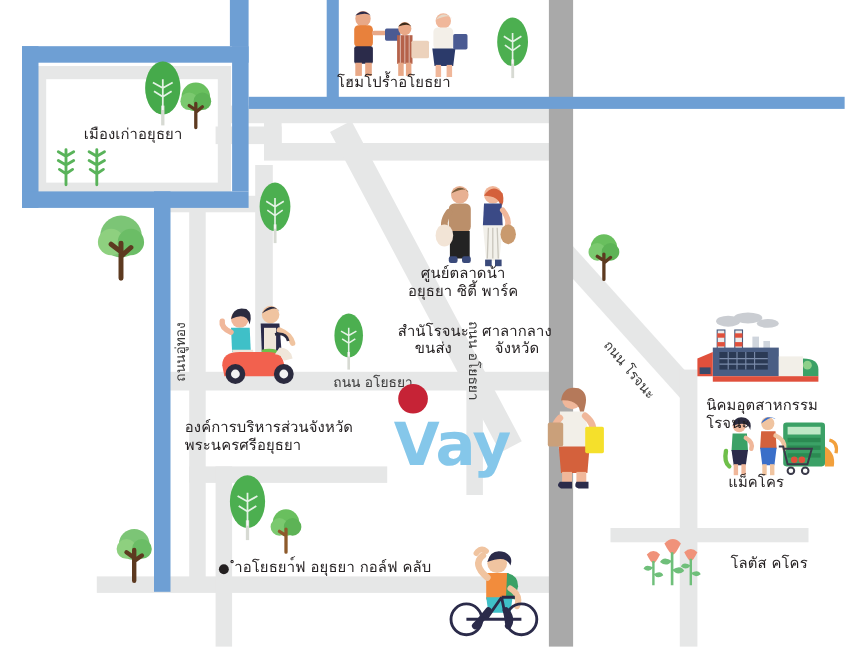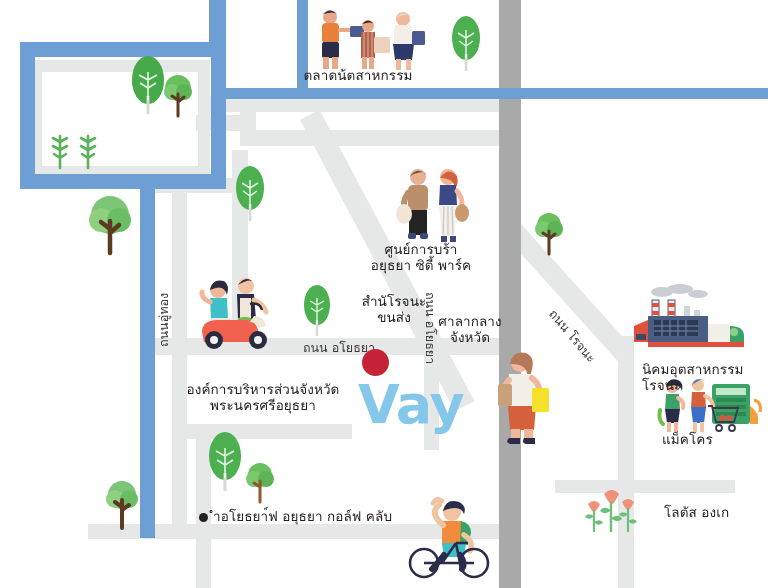--- a/index.html
+++ b/index.html
@@ -385,7 +385,7 @@
     </svg>
   </div>
 
-  <div class="lbl c" style="left:278px;top:68px;width:160px;">ตลาดน้ตสาหกรรม</div>
+  <div class="lbl c" style="left:278px;top:68px;width:160px;">โฮมโปร้ำอโยธยา</div>
   <div class="lbl c" style="left:356px;top:242px;width:130px;">ศูนย์การบร้า
 อยุธยา ซิตี้ พาร์ค</div>
   <div class="lbl c" style="left:352px;top:294px;width:84px;">สำนัโรจนะ

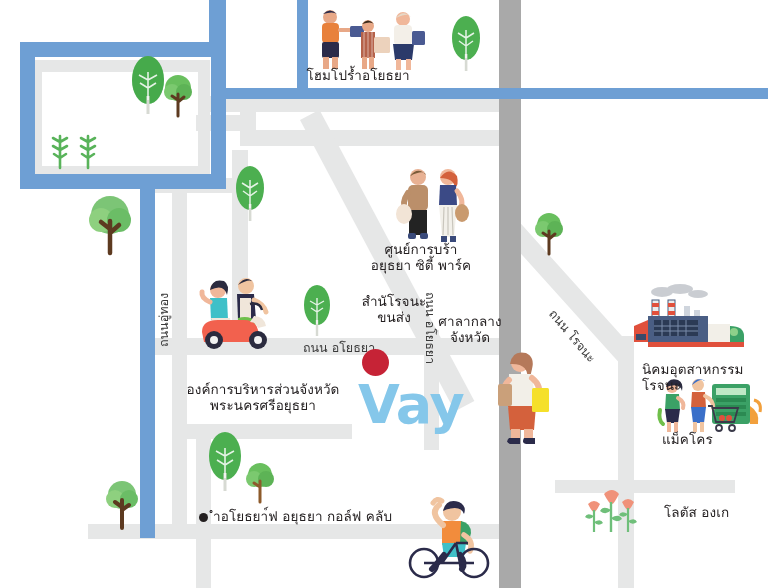--- a/index.html
+++ b/index.html
@@ -385,6 +385,7 @@
     </svg>
   </div>
 
+  <div class="lbl c" style="left:46px;top:115px;width:150px;">เมืองเก่าอยุธยา</div>
   <div class="lbl c" style="left:278px;top:68px;width:160px;">โฮมโปร้ำอโยธยา</div>
   <div class="lbl c" style="left:356px;top:242px;width:130px;">ศูนย์การบร้า
 อยุธยา ซิตี้ พาร์ค</div>

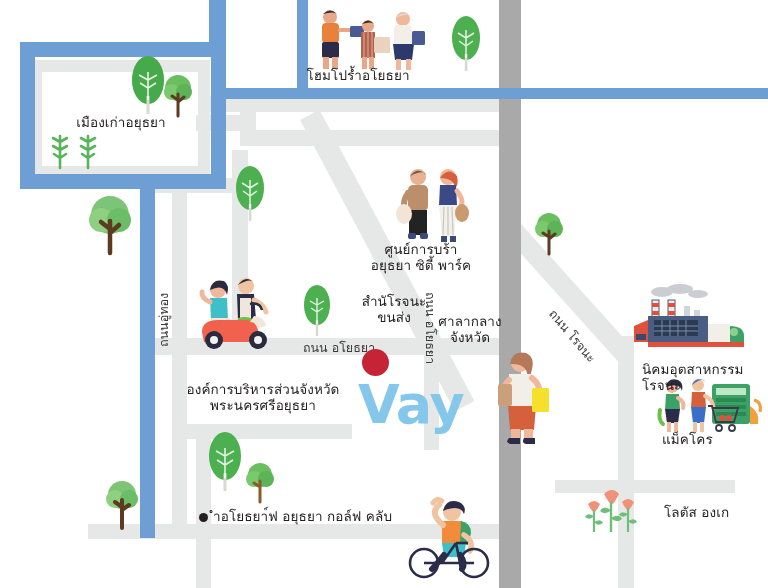--- a/index.html
+++ b/index.html
@@ -387,7 +387,7 @@
 
   <div class="lbl c" style="left:46px;top:115px;width:150px;">เมืองเก่าอยุธยา</div>
   <div class="lbl c" style="left:278px;top:68px;width:160px;">โฮมโปร้ำอโยธยา</div>
-  <div class="lbl c" style="left:356px;top:242px;width:130px;">ศูนย์การบร้า
+  <div class="lbl c" style="left:356px;top:242px;width:130px;">ศูนย์ตลาดน้า
 อยุธยา ซิตี้ พาร์ค</div>
   <div class="lbl c" style="left:352px;top:294px;width:84px;">สำนัโรจนะ
 ขนส่ง</div>

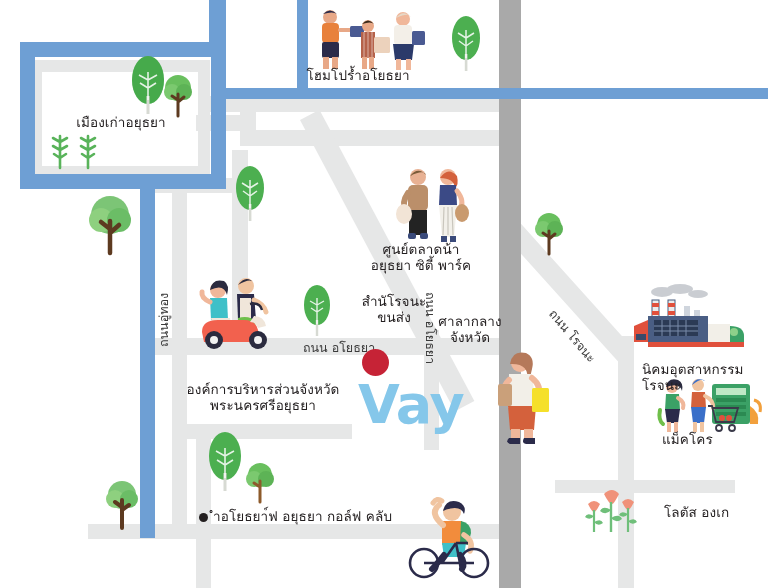--- a/index.html
+++ b/index.html
@@ -391,7 +391,7 @@
 อยุธยา ซิตี้ พาร์ค</div>
   <div class="lbl c" style="left:352px;top:294px;width:84px;">สำนัโรจนะ
 ขนส่ง</div>
-  <div class="lbl c" style="left:428px;top:294px;width:84px;margin-top:20px;">ศาลากลาง
+  <div class="lbl c" style="left:428px;top:294px;width:84px;">ศาลากลาง
 จังหวัด</div>
   <div class="lbl r" style="left:168px;top:382px;width:190px;">องค์การบริหารส่วนจังหวัด
 พระนครศรีอยุธยา</div>

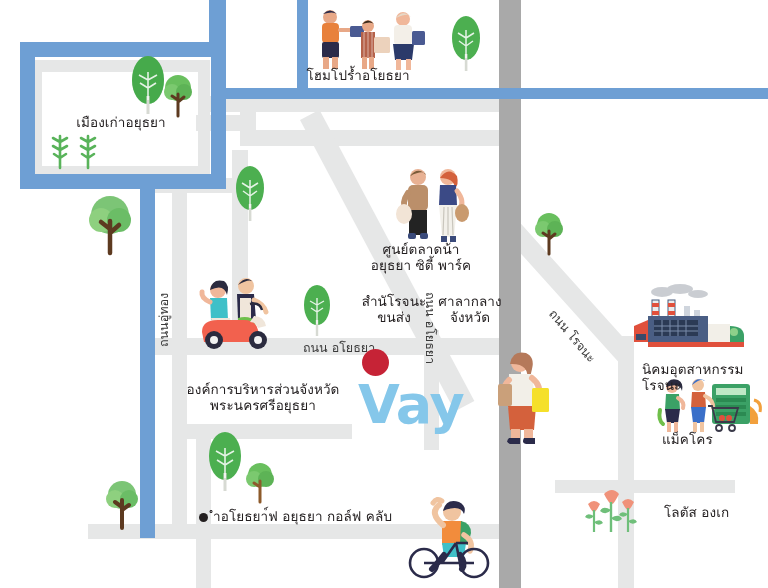--- a/index.html
+++ b/index.html
@@ -20,7 +20,7 @@
   .lbl{position:absolute;color:#231f20;font-size:13.5px;line-height:1.18;
        white-space:pre;letter-spacing:.1px;}
   .lbl.c{text-align:center;}
-  .lbl.r{text-align:center;}
+  .lbl.r{text-align:left;}
   .rd-lbl{position:absolute;color:#3b3b3b;font-size:12.5px;white-space:nowrap;}
 
   .vay-dot{position:absolute;width:27px;height:27px;border-radius:50%;background:#c62336;}

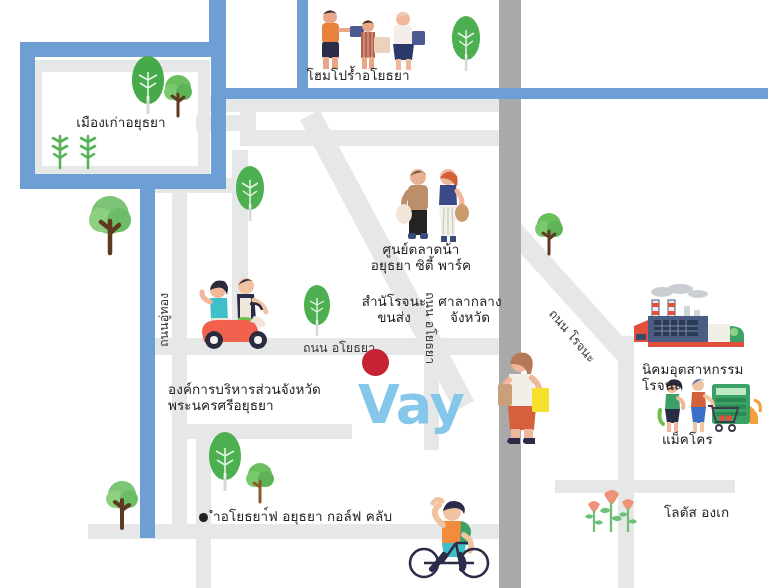--- a/index.html
+++ b/index.html
@@ -400,7 +400,7 @@
   <div class="lbl" style="left:642px;top:362px;width:126px;">นิคมอุตสาหกรรม
 โรจนะ</div>
   <div class="lbl" style="left:662px;top:432px;">แม็คโคร</div>
-  <div class="lbl" style="left:664px;top:505px;">โลตัส องเก</div>
+  <div class="lbl" style="left:664px;top:505px;">โลตัส คโคร</div>
 
   <div class="rd-lbl" style="left:303px;top:338px;">ถนน อโยธยา</div>
   <div class="rd-lbl" style="left:440px;top:292px;transform:rotate(90deg);transform-origin:left top;">ถนน อโยธยา</div>

